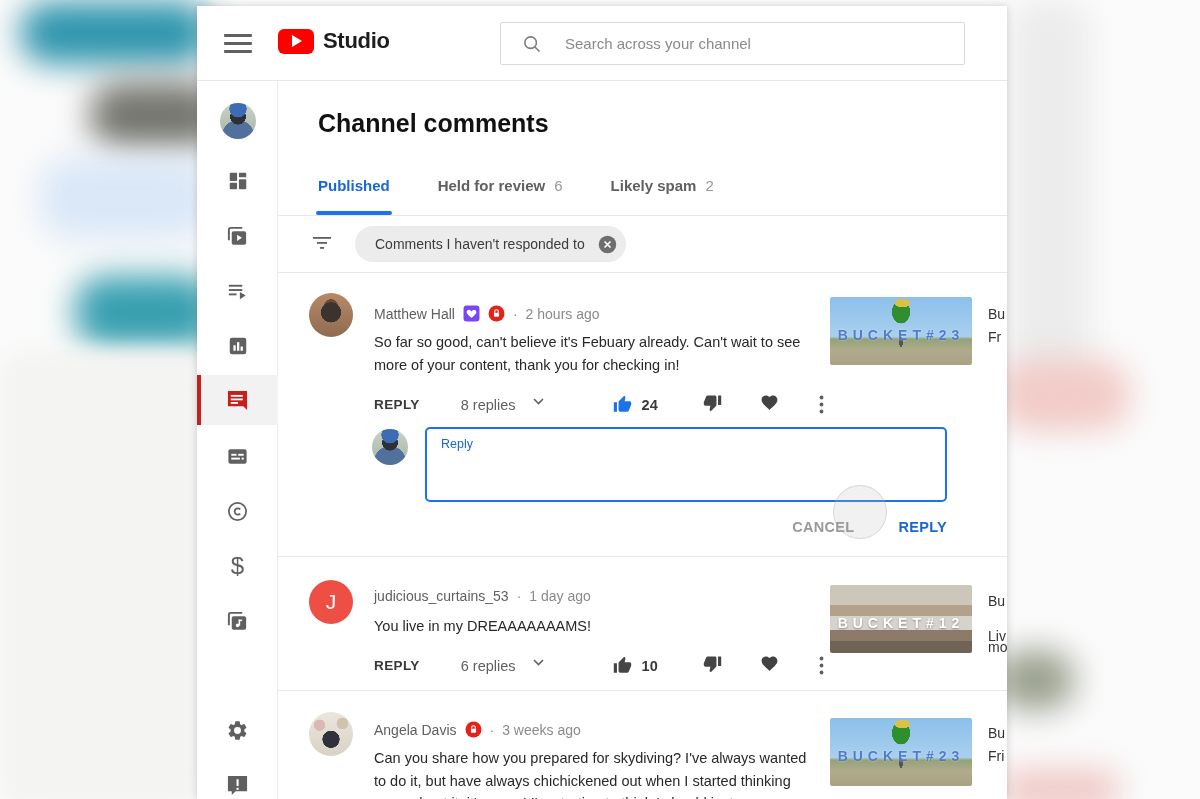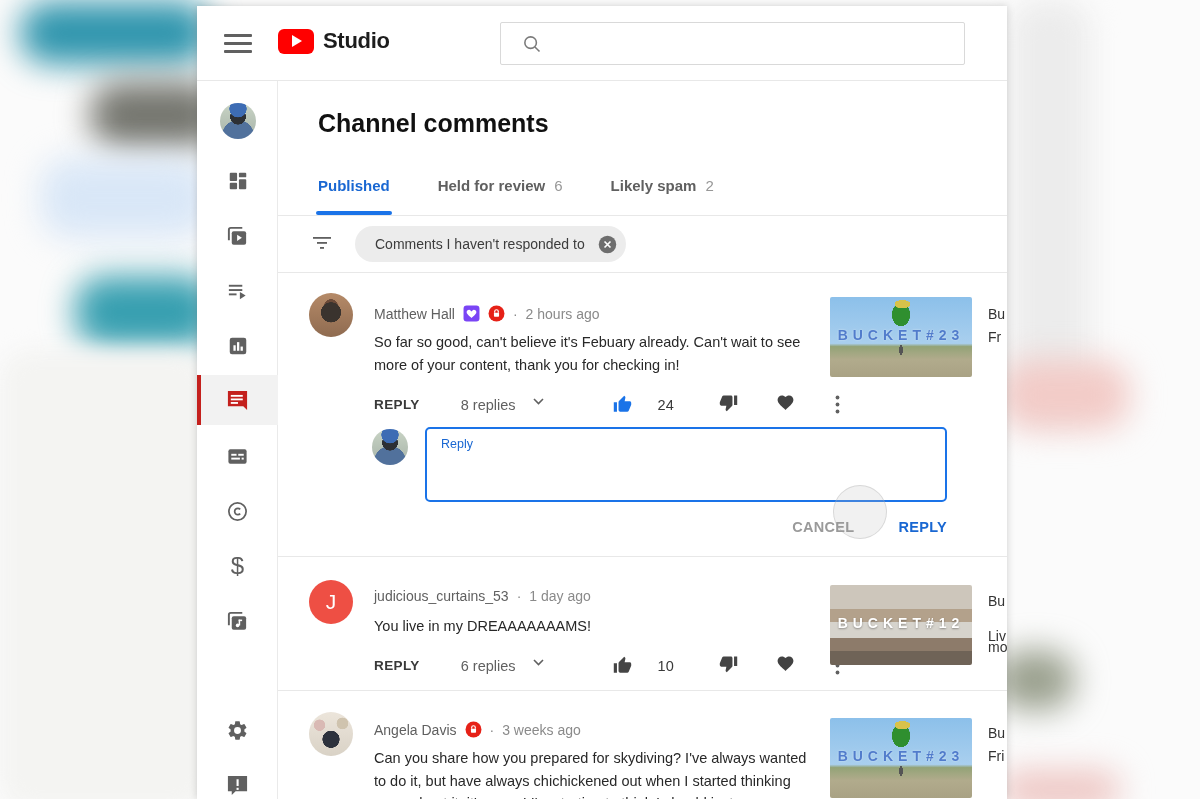--- a/index.html
+++ b/index.html
@@ -163,6 +163,7 @@
         <circle cx="10.5" cy="10.5" r="6.3" fill="none" stroke="#7a7a7a" stroke-width="1.7"></circle>
         <line x1="15.2" y1="15.2" x2="20.2" y2="20.2" stroke="#7a7a7a" stroke-width="1.7"></line>
       </svg>
+      <input type="text" placeholder="Search across your channel" style="">
     </div>
   </div>
 

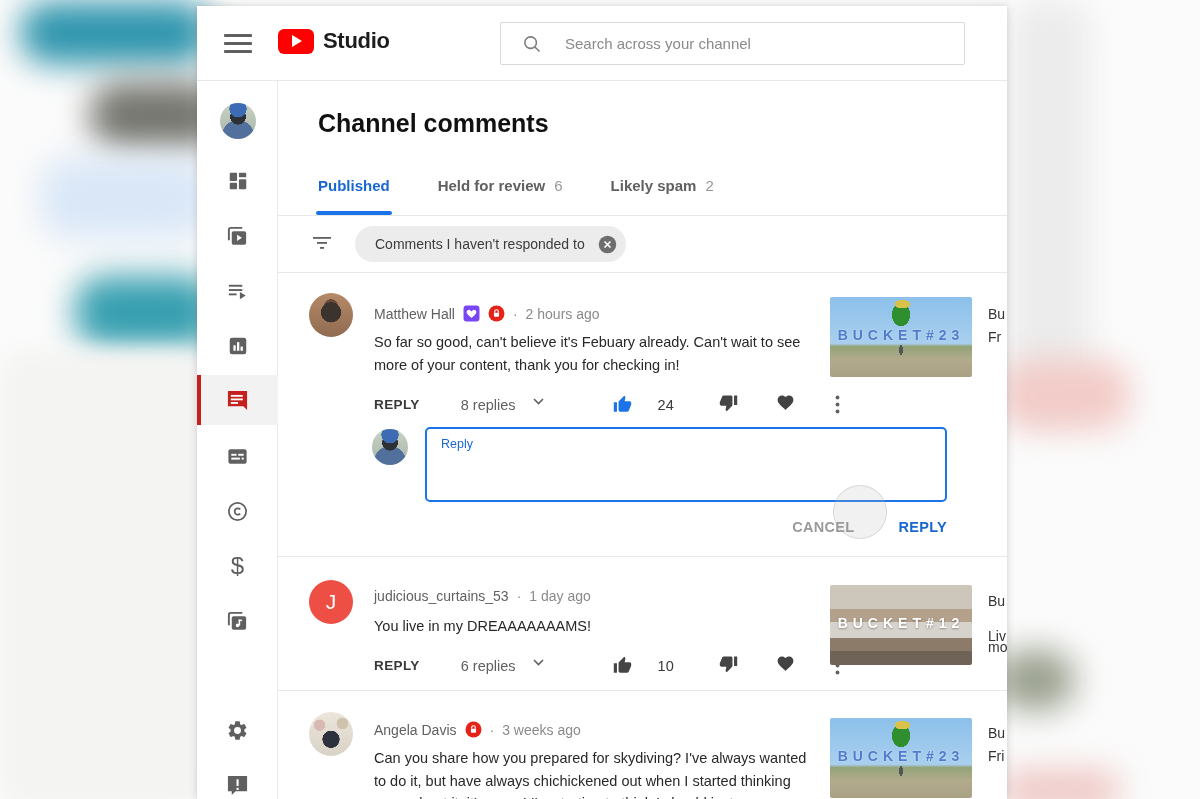--- a/index.html
+++ b/index.html
@@ -96,7 +96,7 @@
   .act-heart { margin-left:38px; cursor:pointer; }
   .act-more { margin-left:40px; cursor:pointer; display:flex; }
 
-  .thumb { position:absolute; left:552px; width:142px; height:80px; border-radius:2px; overflow:hidden; cursor:pointer; }
+  .thumb { position:absolute; left:552px; width:142px; height:68px; border-radius:2px; overflow:hidden; cursor:pointer; }
   .thumb .tlabel { position:absolute; left:0; right:0; top:30px; text-align:center; font-weight:bold; font-size:14px; letter-spacing:5px; }
   .thumb.sky { background:
         radial-gradient(ellipse 13px 7px at 51% 9%, #d8c24a 0 60%, rgba(0,0,0,0) 61%),

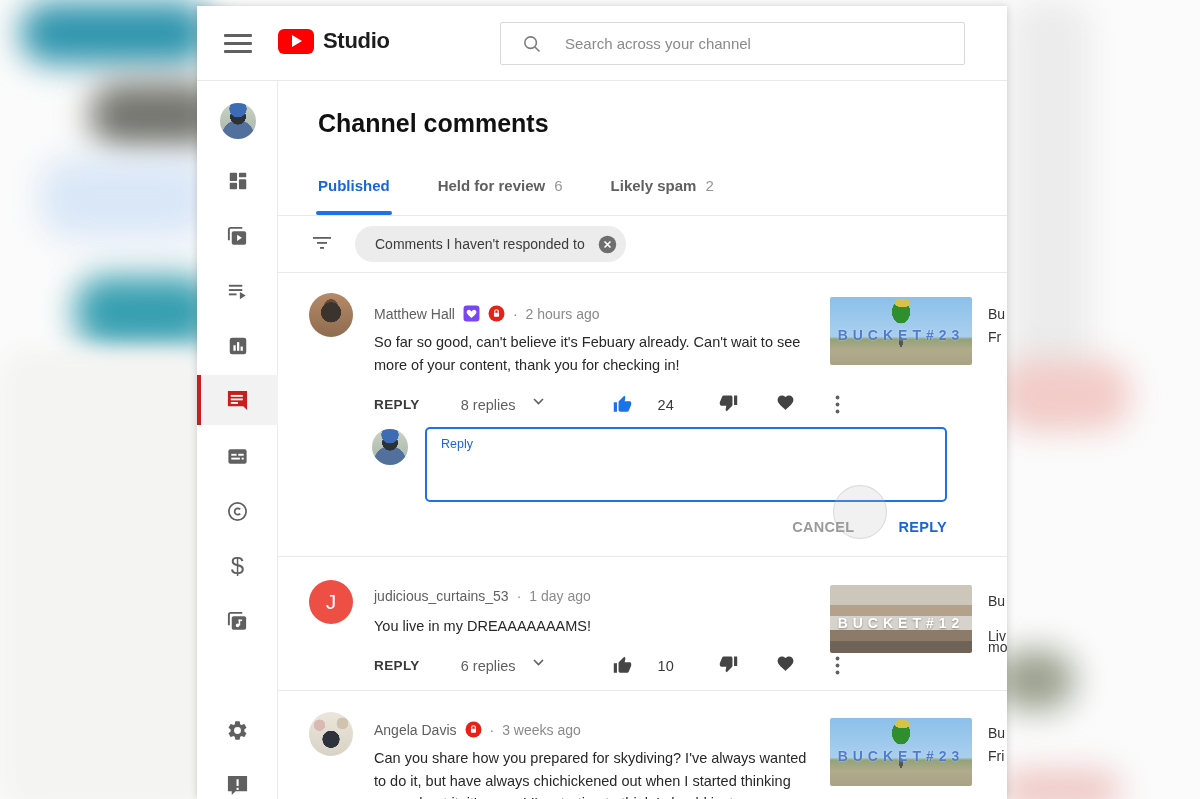--- a/index.html
+++ b/index.html
@@ -90,7 +90,7 @@
   .actions { position:absolute; left:96px; display:flex; align-items:center; }
   .act-reply { font-size:13.5px; font-weight:bold; letter-spacing:.4px; color:#393939; cursor:pointer; }
   .act-replies { display:flex; align-items:flex-start; gap:16px; font-size:14.5px; color:#606060; margin-left:41px; cursor:pointer; }
-  .act-like { display:flex; align-items:center; gap:26px; margin-left:68px; cursor:pointer; }
+  .act-like { display:flex; align-items:center; gap:10px; margin-left:68px; cursor:pointer;font-weight:bold; }
   .act-like .n { font-size:14.5px; color:#393939; }
   .act-dislike { margin-left:45px; cursor:pointer; }
   .act-heart { margin-left:38px; cursor:pointer; }

